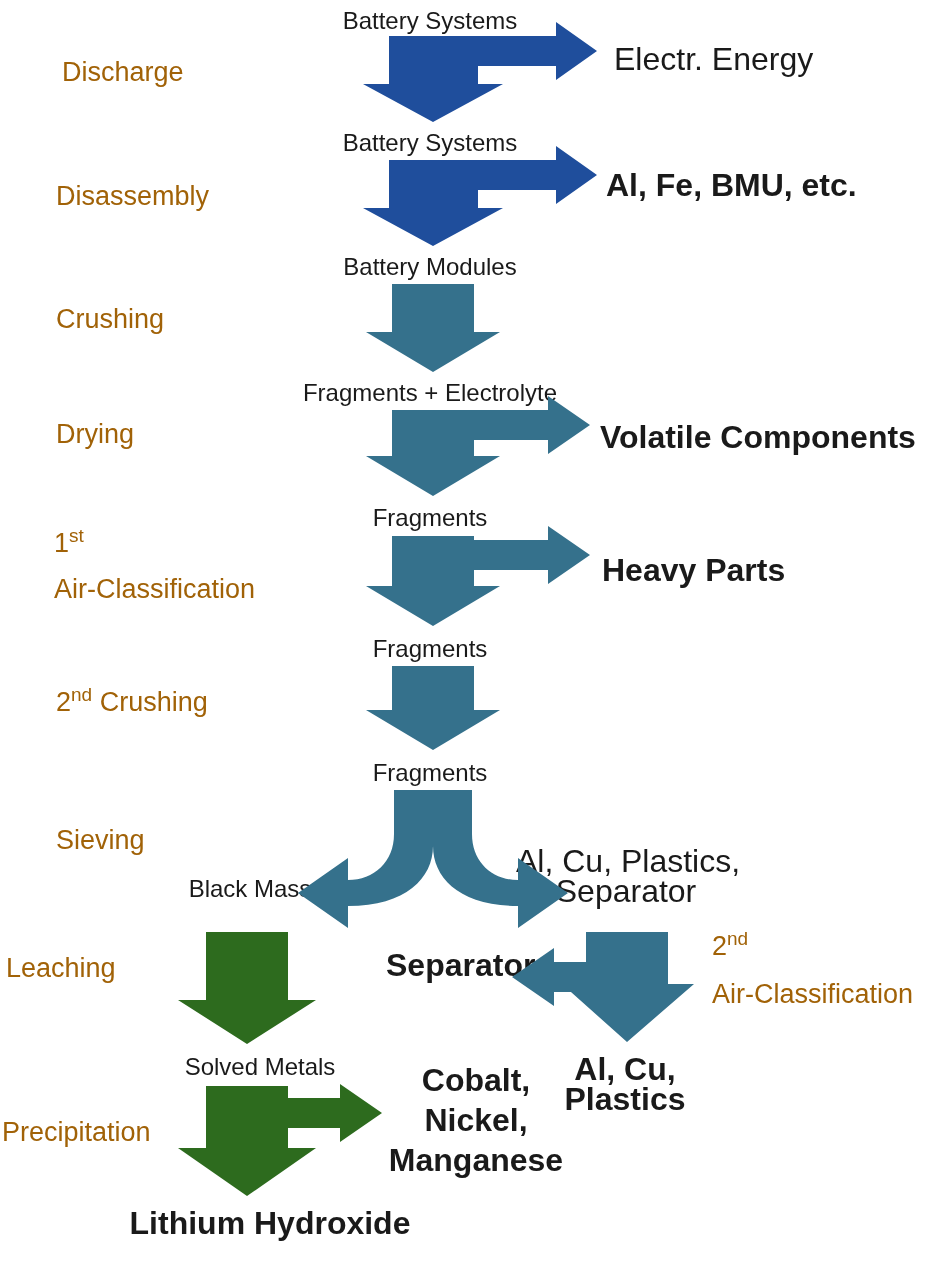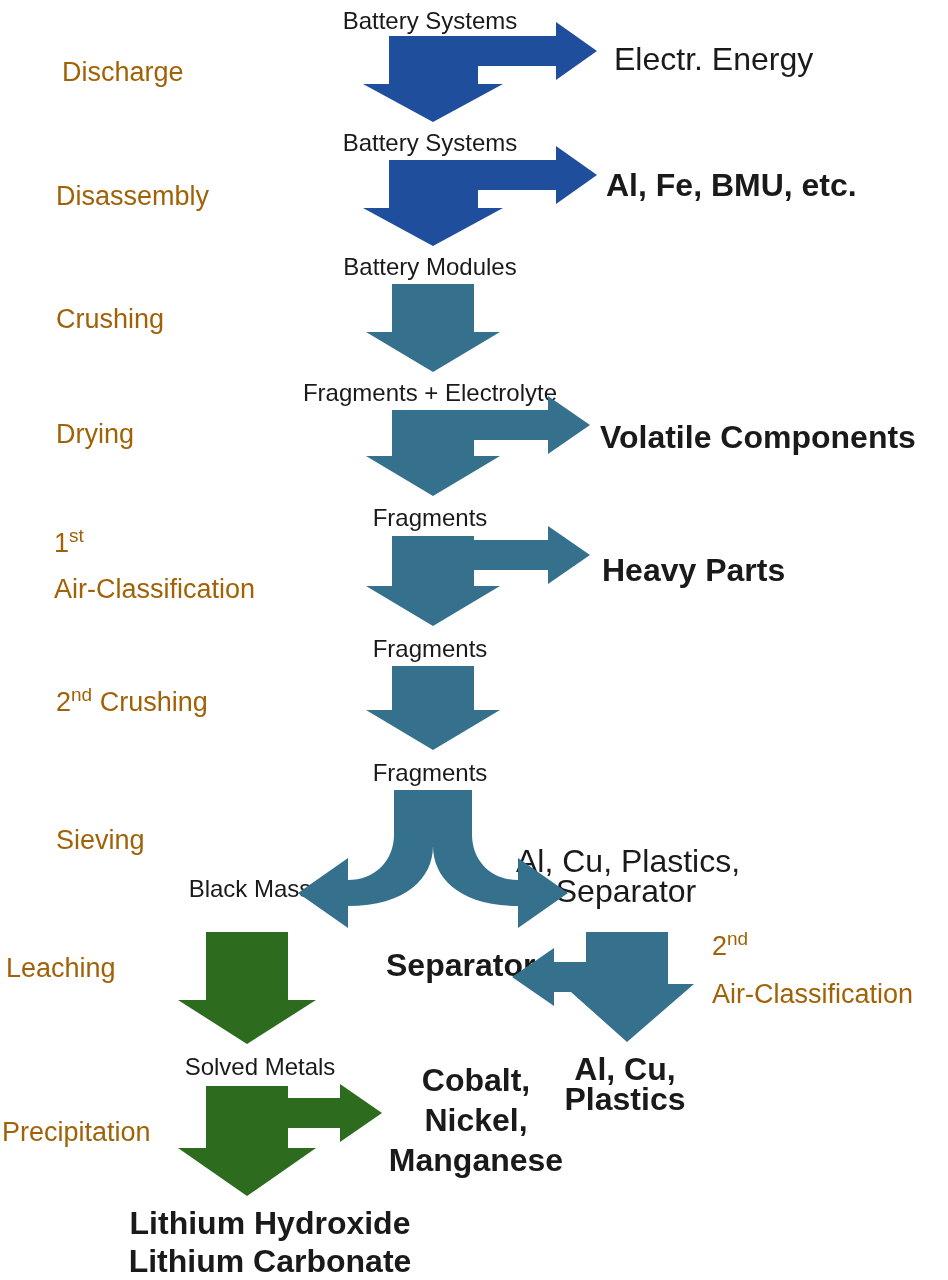--- a/index.html
+++ b/index.html
@@ -136,7 +136,6 @@
 
   <div class="abs output bold center" style="left:110px; top:1204px; width:320px;">
     <div style="line-height:38px;">Lithium Hydroxide</div>
-    <div style="line-height:38px;">Lithium Carbonate</div>
   </div>
 
   <svg class="abs" style="left:0; top:0;" width="948" height="1280" viewBox="0 0 948 1280">

